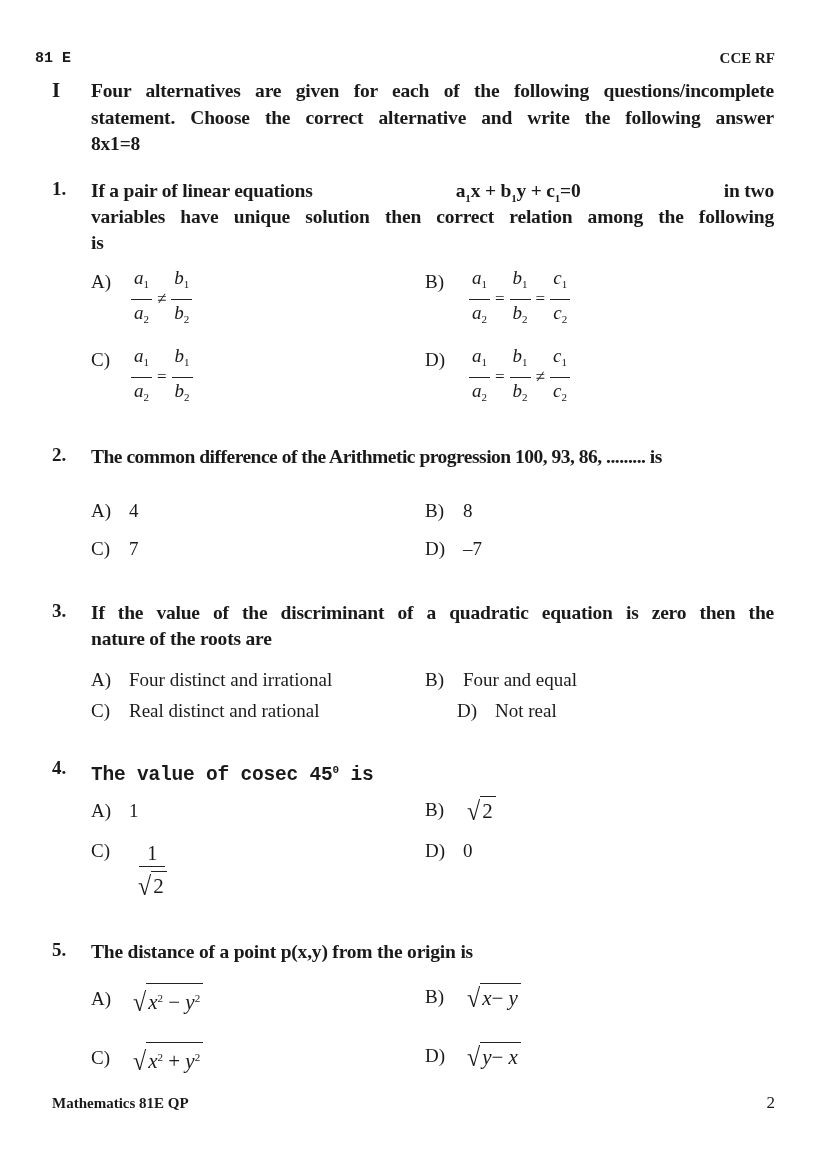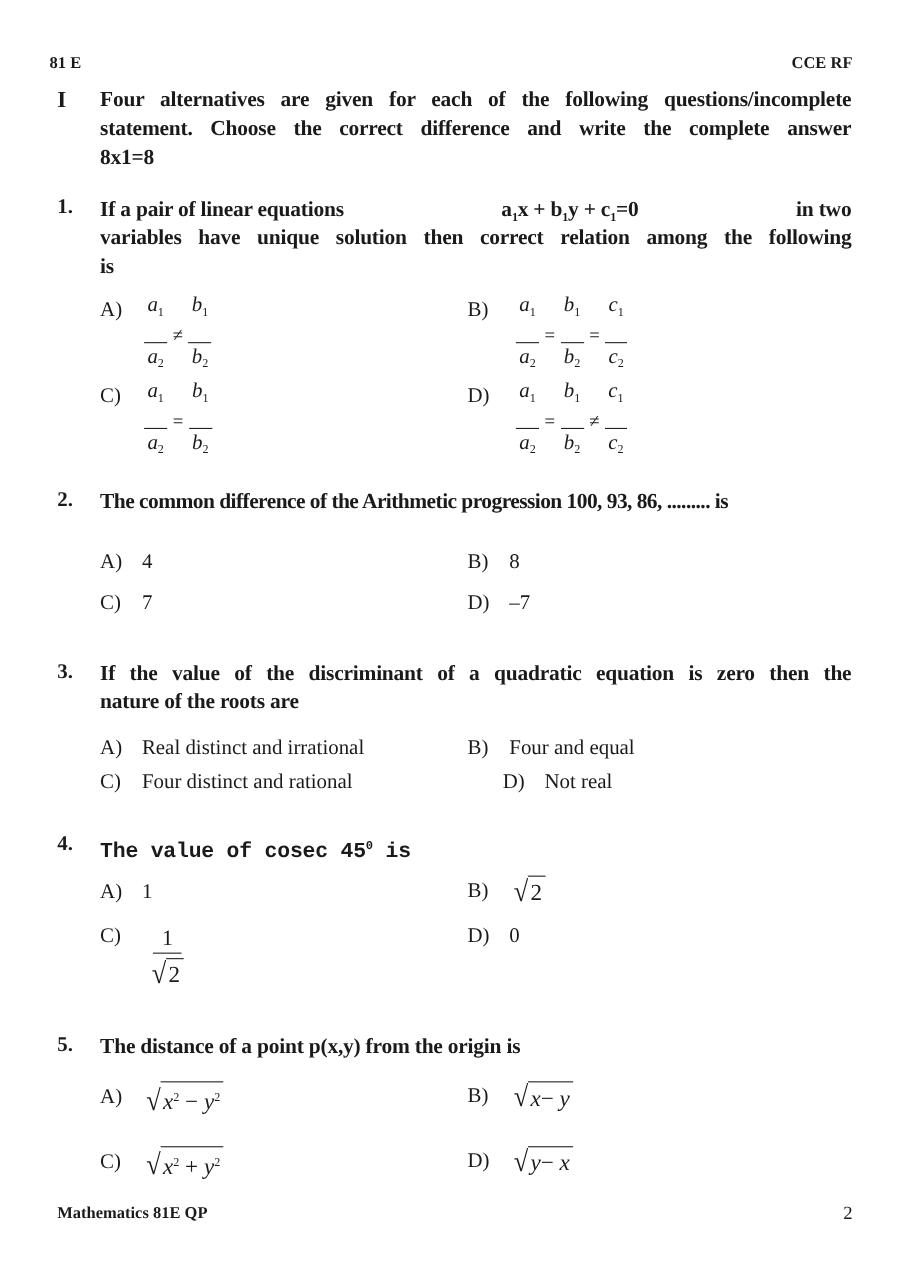--- a/index.html
+++ b/index.html
@@ -32,7 +32,7 @@
 </head>
 <body>
 
-<div class="abs hdr" style="left:45px;">81 E</div>
+<div class="abs hdr" style="left:35px;font-family:Liberation Mono, monospace;">81 E</div>
 <div class="abs hdr" style="right:52px;">CCE RF</div>
 
 <div class="abs sect-num">I</div>

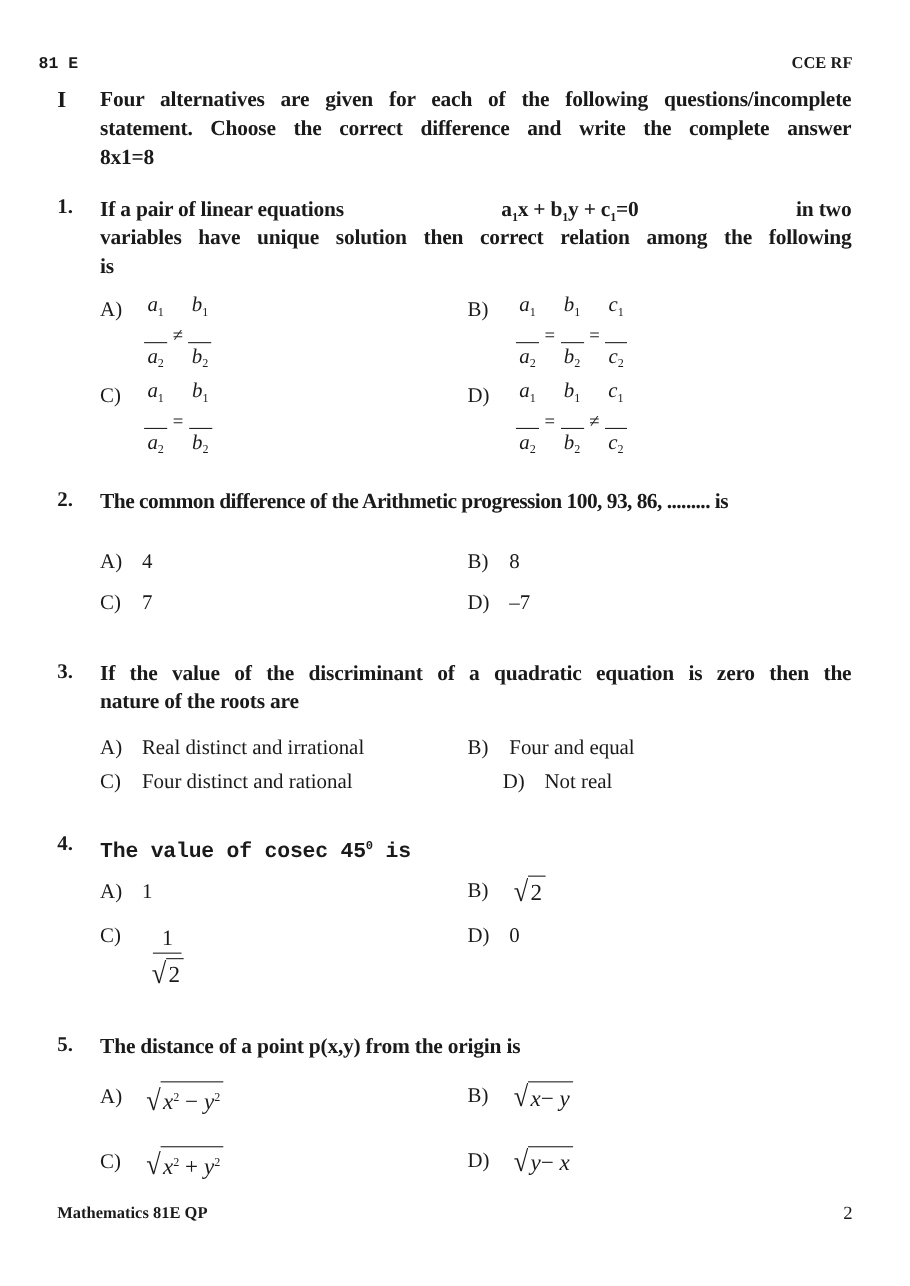--- a/index.html
+++ b/index.html
@@ -37,7 +37,7 @@
 
 <div class="abs sect-num">I</div>
 <div class="abs para justify" style="top:78px;">Four alternatives are given for each of the following questions/incomplete</div>
-<div class="abs para justify" style="top:104.5px;">statement. Choose the correct difference and write the complete answer</div>
+<div class="abs para justify" style="top:104.5px;">statement. Choose the correct alternative and write the following answer</div>
 <div class="abs para" style="top:131px; display:flex; justify-content:space-between;">
   <span>8x1=8</span>
 </div>

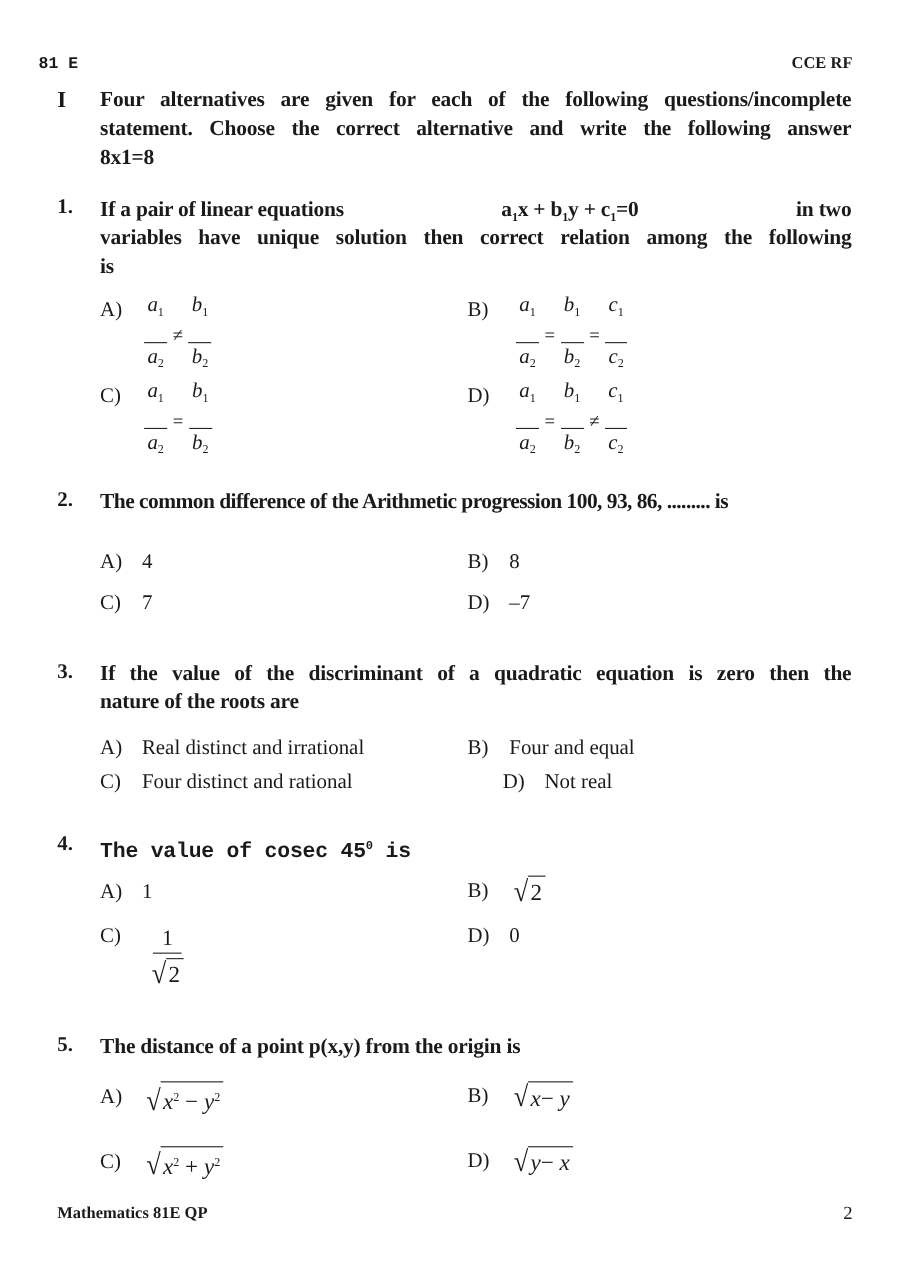--- a/index.html
+++ b/index.html
@@ -19,7 +19,7 @@
     
     .expr { display:inline-flex; align-items:center; font-style:italic; font-family:"Liberation Serif", serif; font-size:19px; }
     .frac { display:inline-flex; flex-direction:column; align-items:center; margin:0 2px; }
-    .frac .num { padding:0 3px 17px; border-bottom:1.3px solid #222; line-height:20px; }
+    .frac .num { padding:0 3px 5px; border-bottom:1.3px solid #222; line-height:20px; }
     .frac .den { padding:2px 3px 0; line-height:22px; }
     .op { font-style:normal; margin:0 3px; font-size:17px; }
     .idx { font-style:normal; font-size:11px; vertical-align:-4px; }

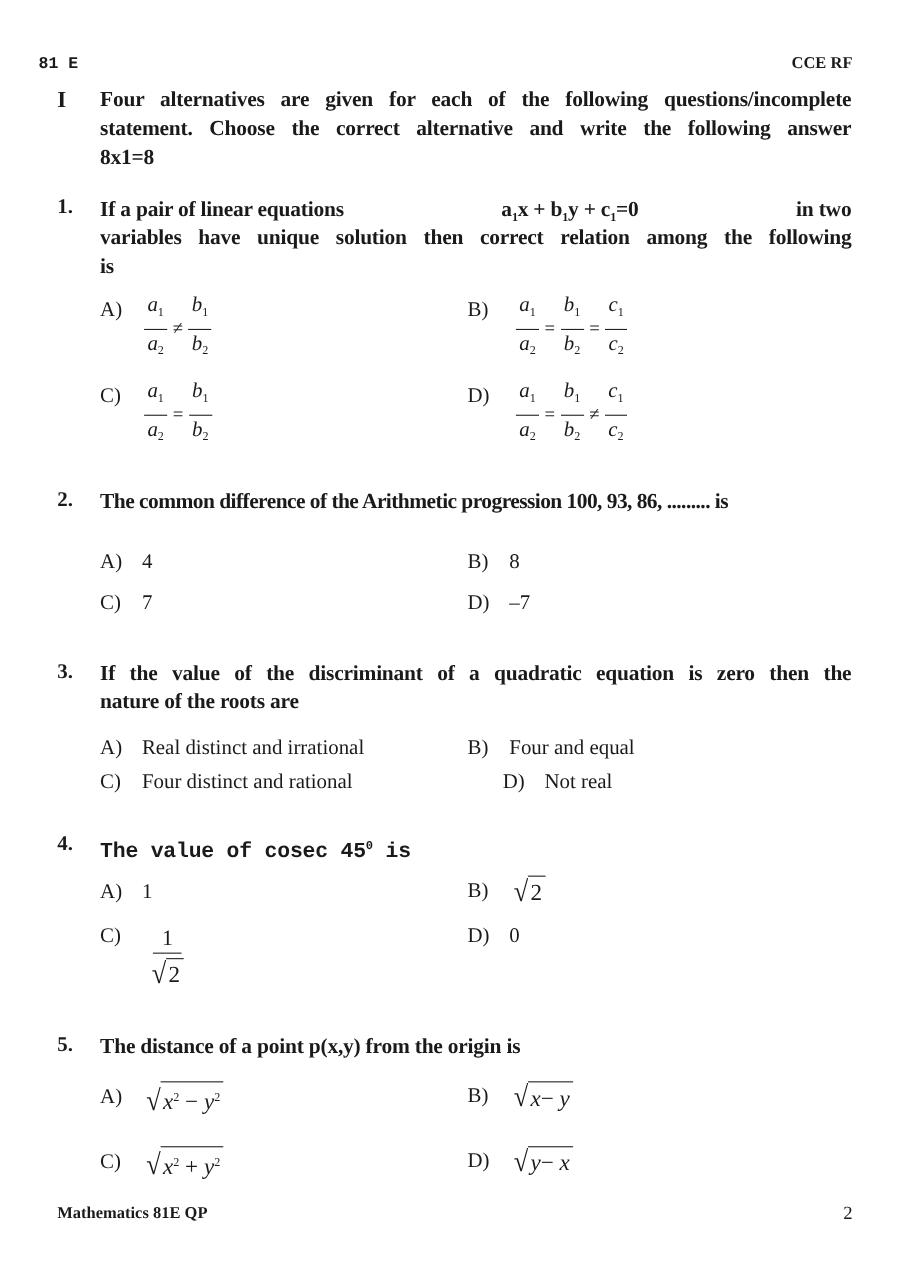--- a/index.html
+++ b/index.html
@@ -131,7 +131,7 @@
 <div class="abs qnum" style="top:600px;">3.</div>
 <div class="abs para justify" style="top:600px;">If the value of the discriminant of a quadratic equation is zero then the</div>
 <div class="abs para" style="top:626px;">nature of the roots are</div>
-<div class="abs opt" style="left:91px; top:669px;"><span class="optlbl">A)</span><span>Real distinct and irrational</span></div>
+<div class="abs opt" style="left:91px; top:669px;"><span class="optlbl">A)</span><span>Four distinct and irrational</span></div>
 <div class="abs opt" style="left:425px; top:669px;"><span class="optlbl">B)</span><span>Four and equal</span></div>
 <div class="abs opt" style="left:91px; top:700px;"><span class="optlbl">C)</span><span>Four distinct and rational</span></div>
 <div class="abs opt" style="left:425px; top:700px;margin-left:32px;"><span class="optlbl">D)</span><span>Not real</span></div>

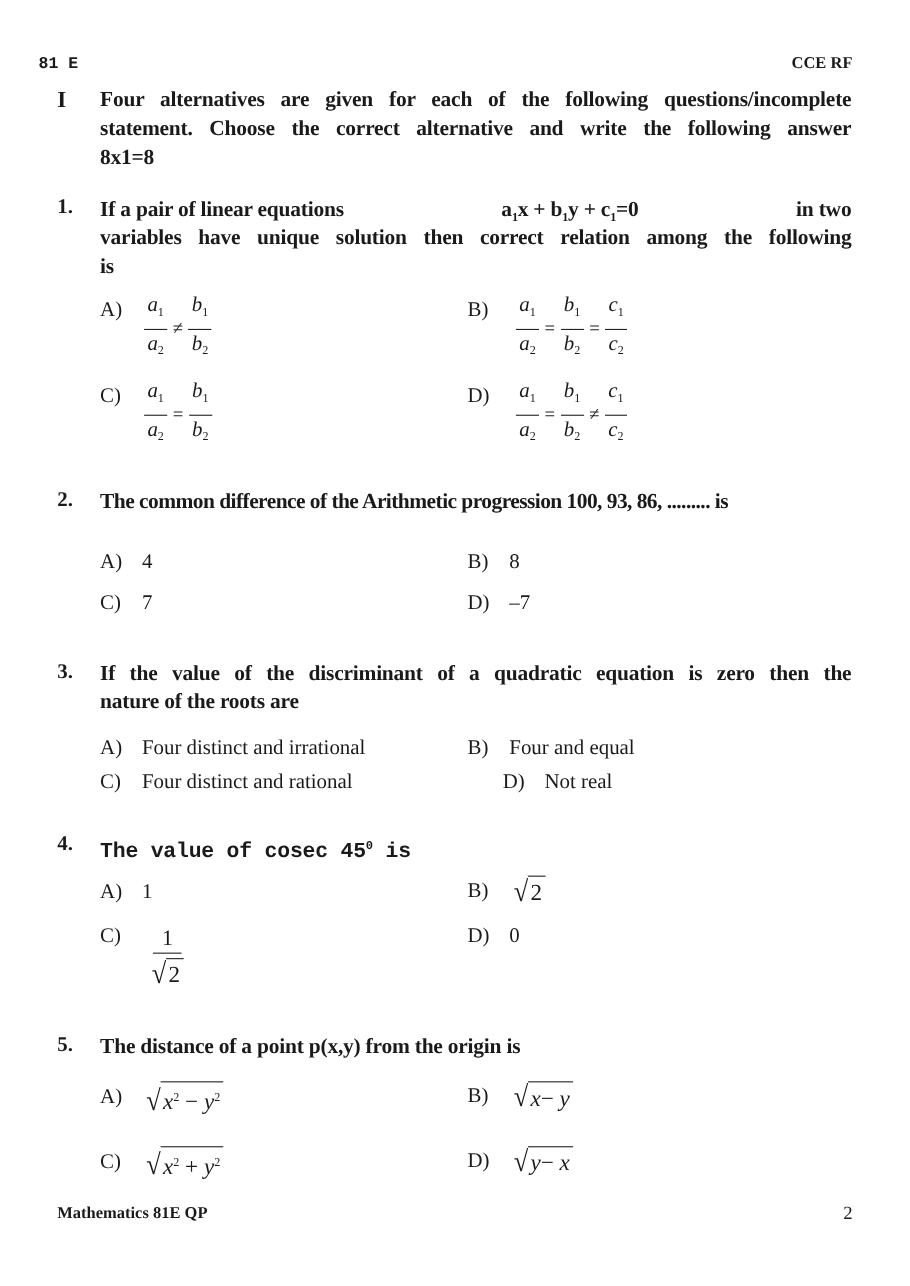--- a/index.html
+++ b/index.html
@@ -133,7 +133,7 @@
 <div class="abs para" style="top:626px;">nature of the roots are</div>
 <div class="abs opt" style="left:91px; top:669px;"><span class="optlbl">A)</span><span>Four distinct and irrational</span></div>
 <div class="abs opt" style="left:425px; top:669px;"><span class="optlbl">B)</span><span>Four and equal</span></div>
-<div class="abs opt" style="left:91px; top:700px;"><span class="optlbl">C)</span><span>Four distinct and rational</span></div>
+<div class="abs opt" style="left:91px; top:700px;"><span class="optlbl">C)</span><span>Real distinct and rational</span></div>
 <div class="abs opt" style="left:425px; top:700px;margin-left:32px;"><span class="optlbl">D)</span><span>Not real</span></div>
 
 <div class="abs qnum" style="top:757px;">4.</div>

